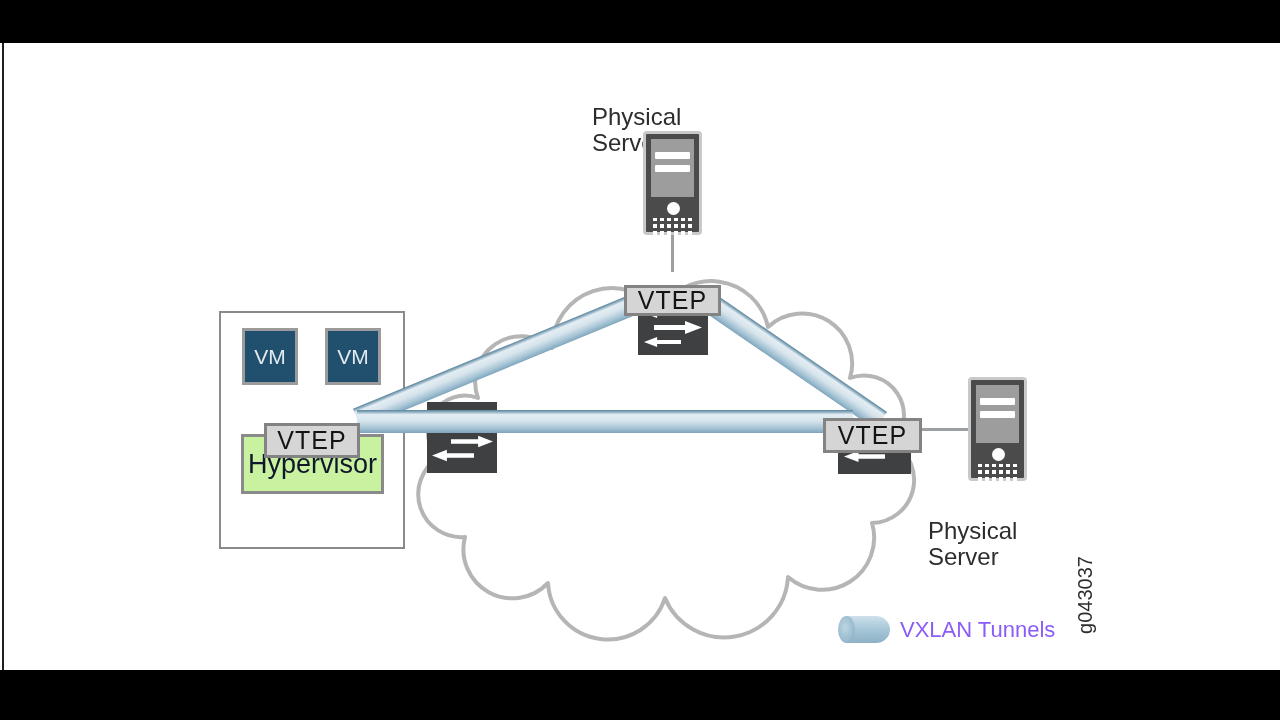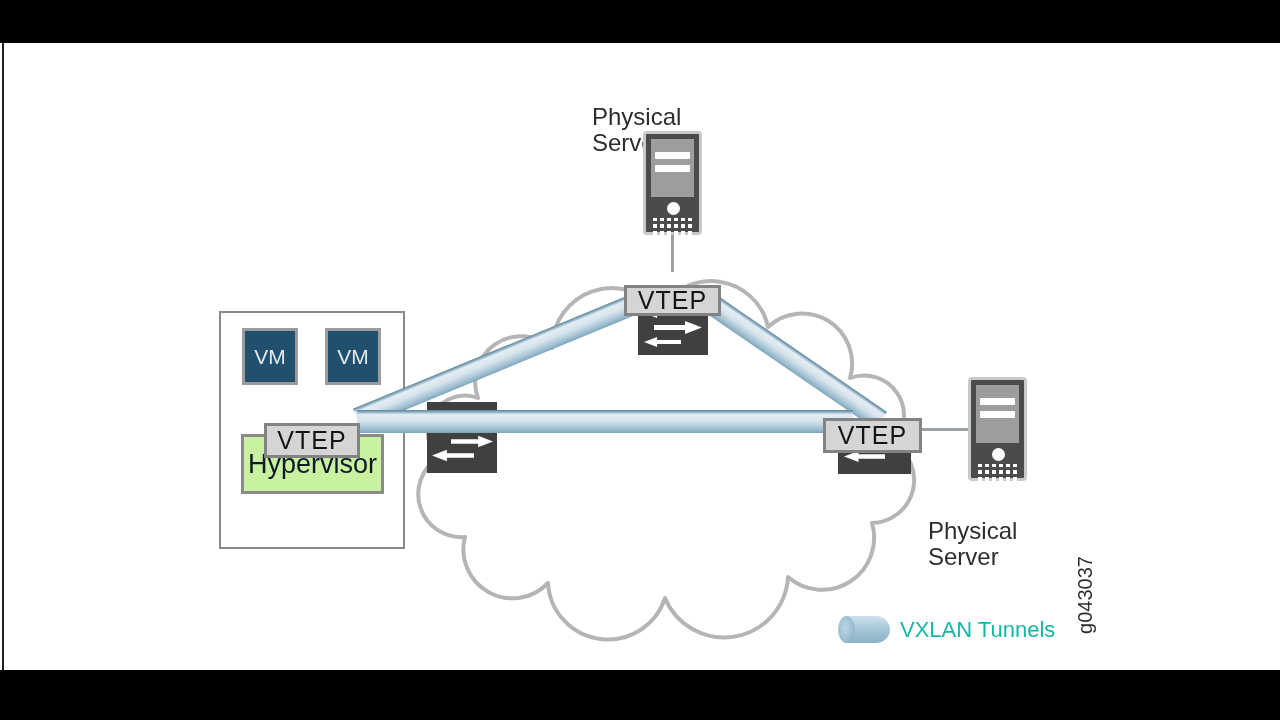--- a/index.html
+++ b/index.html
@@ -14,7 +14,7 @@
   .srv-label{font-size:24px;line-height:26px;color:#2d2d2d;text-align:left;margin-top:32px;}
   .server-caption{font-size:26px;color:#2d2d2d;text-align:center;}
   .fabric-label{font-size:29px;color:var(--ip-fabric-text,#6f9ab2);text-align:center;letter-spacing:.5px;}
-  .legend-label{font-size:22px;color:#14b8a6;line-height:27px;}
+  .legend-label{font-size:22px;color:#8b5cf6;line-height:27px;}
   .figure-id{font-size:20px;color:#2d2d2d;width:110px;text-align:center;
              transform:rotate(-90deg);transform-origin:0 0;}
 

